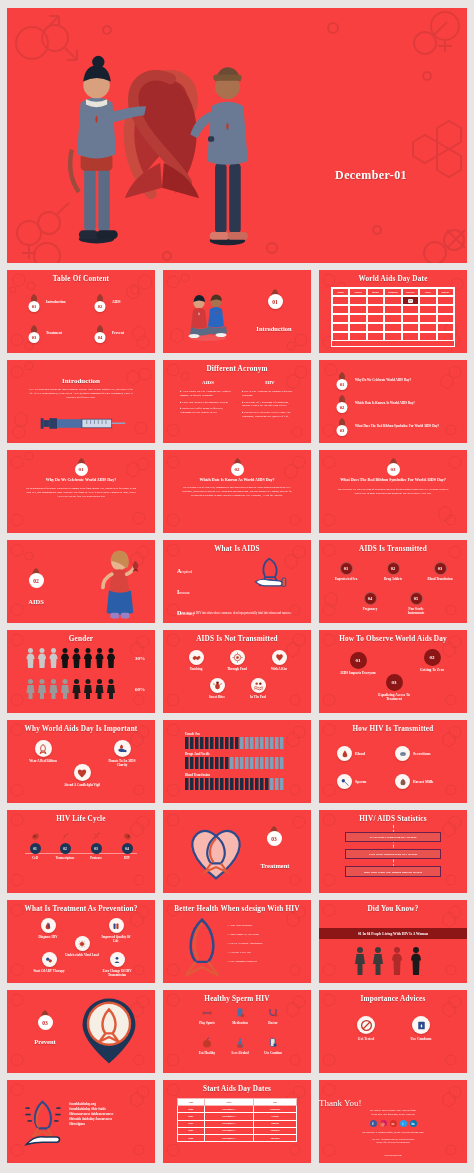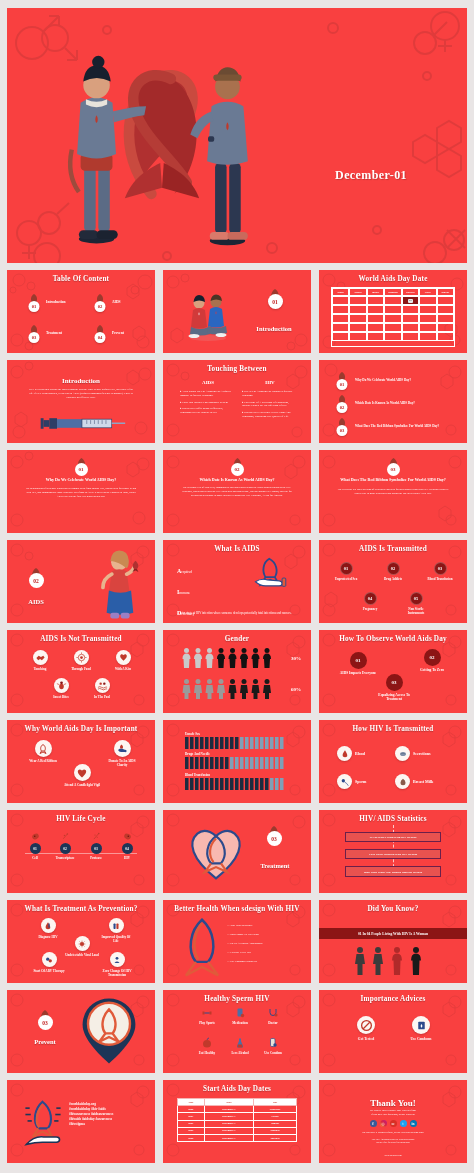--- a/index.html
+++ b/index.html
@@ -364,7 +364,7 @@
             <path d="M124 18 l6 -4 l6 4 l0 7 l-6 4 l-6 -4z"></path>
           </g>
         </svg>
-      <div class="s-title">Touching Between</div>
+      <div class="s-title">Different Acronym</div>
       <div style="position:absolute;left:16px;top:20px;width:58px;text-align:center;font-size:5px;font-weight:bold">AIDS</div>
       <div style="position:absolute;left:78px;top:20px;width:58px;text-align:center;font-size:5px;font-weight:bold">HIV</div>
       <ul style="position:absolute;left:17px;top:30px;width:54px;list-style:none">

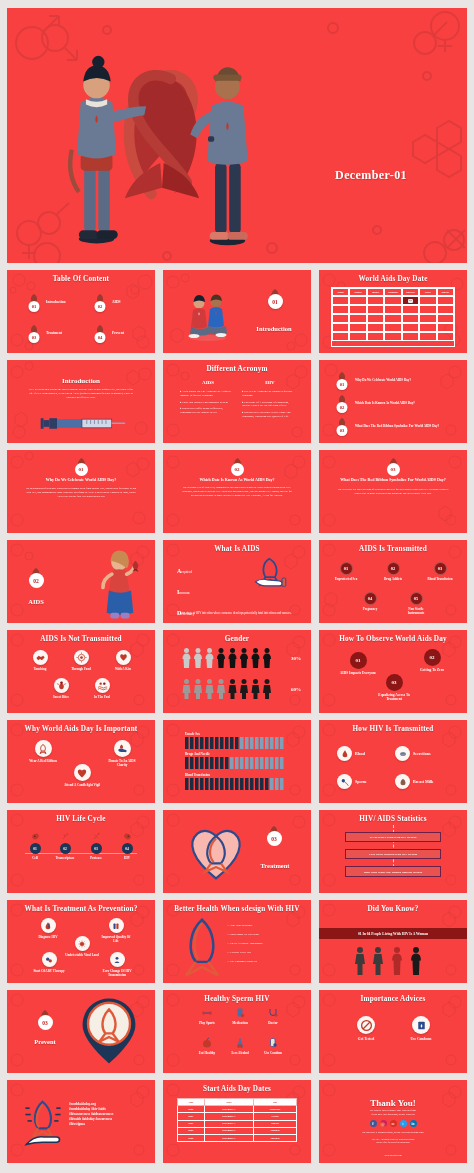--- a/index.html
+++ b/index.html
@@ -580,6 +580,97 @@
       <svg class="bg" viewBox="0 0 148 83">
           <g stroke="#8c2a2a" stroke-width=".8" fill="none">
             <circle cx="10" cy="10" r="6"></circle>
+            <circle cx="136" cy="12" r="6"></circle>
+            <circle cx="10" cy="70" r="6"></circle>
+            <circle cx="132" cy="70" r="5"></circle>
+            <path d="M124 16 l6 -4 l6 4 l0 7 l-6 4 l-6 -4z"></path>
+          </g>
+        </svg>
+      <div class="s-title">Gender</div>
+      <svg style="position:absolute;left:18px;top:17px;width:92px;height:22px" viewBox="0 0 184 44">
+        <g fill="#c9c9c9">
+            <g>
+              <circle cx="11" cy="7" r="5"></circle>
+              <path d="M11 13 q-8 0 -8 11 l2 0 l1 18 l10 0 l1 -18 l2 0 q0 -11 -8 -11z"></path>
+            </g>
+        <g transform="translate(23)">
+              <circle cx="11" cy="7" r="5"></circle>
+              <path d="M11 13 q-8 0 -8 11 l2 0 l1 18 l10 0 l1 -18 l2 0 q0 -11 -8 -11z"></path>
+            </g>
+        <g transform="translate(46)">
+              <circle cx="11" cy="7" r="5"></circle>
+              <path d="M11 13 q-8 0 -8 11 l2 0 l1 18 l10 0 l1 -18 l2 0 q0 -11 -8 -11z"></path>
+            </g>
+          </g>
+        <g fill="#121212">
+            <g transform="translate(69)">
+              <circle cx="11" cy="7" r="5"></circle>
+              <path d="M11 13 q-8 0 -8 11 l2 0 l1 18 l10 0 l1 -18 l2 0 q0 -11 -8 -11z"></path>
+            </g>
+        <g transform="translate(92)">
+              <circle cx="11" cy="7" r="5"></circle>
+              <path d="M11 13 q-8 0 -8 11 l2 0 l1 18 l10 0 l1 -18 l2 0 q0 -11 -8 -11z"></path>
+            </g>
+        <g transform="translate(115)">
+              <circle cx="11" cy="7" r="5"></circle>
+              <path d="M11 13 q-8 0 -8 11 l2 0 l1 18 l10 0 l1 -18 l2 0 q0 -11 -8 -11z"></path>
+            </g>
+        <g transform="translate(138)">
+              <circle cx="11" cy="7" r="5"></circle>
+              <path d="M11 13 q-8 0 -8 11 l2 0 l1 18 l10 0 l1 -18 l2 0 q0 -11 -8 -11z"></path>
+            </g>
+        <g transform="translate(161)">
+              <circle cx="11" cy="7" r="5"></circle>
+              <path d="M11 13 q-8 0 -8 11 l2 0 l1 18 l10 0 l1 -18 l2 0 q0 -11 -8 -11z"></path>
+            </g>
+          </g>
+      </svg>
+      <div style="position:absolute;right:10px;top:26px;font-size:5px;font-weight:bold">30%</div>
+      <svg style="position:absolute;left:18px;top:48px;width:92px;height:22px" viewBox="0 0 184 44">
+        <g fill="#9a9a9a">
+            <g>
+              <circle cx="11" cy="7" r="5"></circle>
+              <path d="M5 14 h12 l2 16 l-4 0 l0 12 l-8 0 l0 -12 l-4 0z"></path>
+            </g>
+        <g transform="translate(23)">
+              <circle cx="11" cy="7" r="5"></circle>
+              <path d="M5 14 h12 l2 16 l-4 0 l0 12 l-8 0 l0 -12 l-4 0z"></path>
+            </g>
+        <g transform="translate(46)">
+              <circle cx="11" cy="7" r="5"></circle>
+              <path d="M5 14 h12 l2 16 l-4 0 l0 12 l-8 0 l0 -12 l-4 0z"></path>
+            </g>
+        <g transform="translate(69)">
+              <circle cx="11" cy="7" r="5"></circle>
+              <path d="M5 14 h12 l2 16 l-4 0 l0 12 l-8 0 l0 -12 l-4 0z"></path>
+            </g>
+          </g>
+        <g fill="#1a1a1a">
+            <g transform="translate(92)">
+              <circle cx="11" cy="7" r="5"></circle>
+              <path d="M5 14 h12 l2 16 l-4 0 l0 12 l-8 0 l0 -12 l-4 0z"></path>
+            </g>
+        <g transform="translate(115)">
+              <circle cx="11" cy="7" r="5"></circle>
+              <path d="M5 14 h12 l2 16 l-4 0 l0 12 l-8 0 l0 -12 l-4 0z"></path>
+            </g>
+        <g transform="translate(138)">
+              <circle cx="11" cy="7" r="5"></circle>
+              <path d="M5 14 h12 l2 16 l-4 0 l0 12 l-8 0 l0 -12 l-4 0z"></path>
+            </g>
+        <g transform="translate(161)">
+              <circle cx="11" cy="7" r="5"></circle>
+              <path d="M5 14 h12 l2 16 l-4 0 l0 12 l-8 0 l0 -12 l-4 0z"></path>
+            </g>
+          </g>
+      </svg>
+      <div style="position:absolute;right:10px;top:57px;font-size:5px;font-weight:bold">60%</div>
+    </div>
+
+    <div class="slide">
+      <svg class="bg" viewBox="0 0 148 83">
+          <g stroke="#8c2a2a" stroke-width=".8" fill="none">
+            <circle cx="10" cy="10" r="6"></circle>
             <circle cx="136" cy="10" r="6"></circle>
             <circle cx="10" cy="70" r="6"></circle>
             <circle cx="132" cy="70" r="5"></circle>
@@ -634,97 +725,6 @@
           </div>
         <div class="lbl" style="margin-top:2px">In The Pool</div>
       </div>
-    </div>
-
-    <div class="slide">
-      <svg class="bg" viewBox="0 0 148 83">
-          <g stroke="#8c2a2a" stroke-width=".8" fill="none">
-            <circle cx="10" cy="10" r="6"></circle>
-            <circle cx="136" cy="12" r="6"></circle>
-            <circle cx="10" cy="70" r="6"></circle>
-            <circle cx="132" cy="70" r="5"></circle>
-            <path d="M124 16 l6 -4 l6 4 l0 7 l-6 4 l-6 -4z"></path>
-          </g>
-        </svg>
-      <div class="s-title">Gender</div>
-      <svg style="position:absolute;left:18px;top:17px;width:92px;height:22px" viewBox="0 0 184 44">
-        <g fill="#c9c9c9">
-            <g>
-              <circle cx="11" cy="7" r="5"></circle>
-              <path d="M11 13 q-8 0 -8 11 l2 0 l1 18 l10 0 l1 -18 l2 0 q0 -11 -8 -11z"></path>
-            </g>
-        <g transform="translate(23)">
-              <circle cx="11" cy="7" r="5"></circle>
-              <path d="M11 13 q-8 0 -8 11 l2 0 l1 18 l10 0 l1 -18 l2 0 q0 -11 -8 -11z"></path>
-            </g>
-        <g transform="translate(46)">
-              <circle cx="11" cy="7" r="5"></circle>
-              <path d="M11 13 q-8 0 -8 11 l2 0 l1 18 l10 0 l1 -18 l2 0 q0 -11 -8 -11z"></path>
-            </g>
-          </g>
-        <g fill="#121212">
-            <g transform="translate(69)">
-              <circle cx="11" cy="7" r="5"></circle>
-              <path d="M11 13 q-8 0 -8 11 l2 0 l1 18 l10 0 l1 -18 l2 0 q0 -11 -8 -11z"></path>
-            </g>
-        <g transform="translate(92)">
-              <circle cx="11" cy="7" r="5"></circle>
-              <path d="M11 13 q-8 0 -8 11 l2 0 l1 18 l10 0 l1 -18 l2 0 q0 -11 -8 -11z"></path>
-            </g>
-        <g transform="translate(115)">
-              <circle cx="11" cy="7" r="5"></circle>
-              <path d="M11 13 q-8 0 -8 11 l2 0 l1 18 l10 0 l1 -18 l2 0 q0 -11 -8 -11z"></path>
-            </g>
-        <g transform="translate(138)">
-              <circle cx="11" cy="7" r="5"></circle>
-              <path d="M11 13 q-8 0 -8 11 l2 0 l1 18 l10 0 l1 -18 l2 0 q0 -11 -8 -11z"></path>
-            </g>
-        <g transform="translate(161)">
-              <circle cx="11" cy="7" r="5"></circle>
-              <path d="M11 13 q-8 0 -8 11 l2 0 l1 18 l10 0 l1 -18 l2 0 q0 -11 -8 -11z"></path>
-            </g>
-          </g>
-      </svg>
-      <div style="position:absolute;right:10px;top:26px;font-size:5px;font-weight:bold">30%</div>
-      <svg style="position:absolute;left:18px;top:48px;width:92px;height:22px" viewBox="0 0 184 44">
-        <g fill="#9a9a9a">
-            <g>
-              <circle cx="11" cy="7" r="5"></circle>
-              <path d="M5 14 h12 l2 16 l-4 0 l0 12 l-8 0 l0 -12 l-4 0z"></path>
-            </g>
-        <g transform="translate(23)">
-              <circle cx="11" cy="7" r="5"></circle>
-              <path d="M5 14 h12 l2 16 l-4 0 l0 12 l-8 0 l0 -12 l-4 0z"></path>
-            </g>
-        <g transform="translate(46)">
-              <circle cx="11" cy="7" r="5"></circle>
-              <path d="M5 14 h12 l2 16 l-4 0 l0 12 l-8 0 l0 -12 l-4 0z"></path>
-            </g>
-        <g transform="translate(69)">
-              <circle cx="11" cy="7" r="5"></circle>
-              <path d="M5 14 h12 l2 16 l-4 0 l0 12 l-8 0 l0 -12 l-4 0z"></path>
-            </g>
-          </g>
-        <g fill="#1a1a1a">
-            <g transform="translate(92)">
-              <circle cx="11" cy="7" r="5"></circle>
-              <path d="M5 14 h12 l2 16 l-4 0 l0 12 l-8 0 l0 -12 l-4 0z"></path>
-            </g>
-        <g transform="translate(115)">
-              <circle cx="11" cy="7" r="5"></circle>
-              <path d="M5 14 h12 l2 16 l-4 0 l0 12 l-8 0 l0 -12 l-4 0z"></path>
-            </g>
-        <g transform="translate(138)">
-              <circle cx="11" cy="7" r="5"></circle>
-              <path d="M5 14 h12 l2 16 l-4 0 l0 12 l-8 0 l0 -12 l-4 0z"></path>
-            </g>
-        <g transform="translate(161)">
-              <circle cx="11" cy="7" r="5"></circle>
-              <path d="M5 14 h12 l2 16 l-4 0 l0 12 l-8 0 l0 -12 l-4 0z"></path>
-            </g>
-          </g>
-      </svg>
-      <div style="position:absolute;right:10px;top:57px;font-size:5px;font-weight:bold">60%</div>
     </div>
 
     <div class="slide">

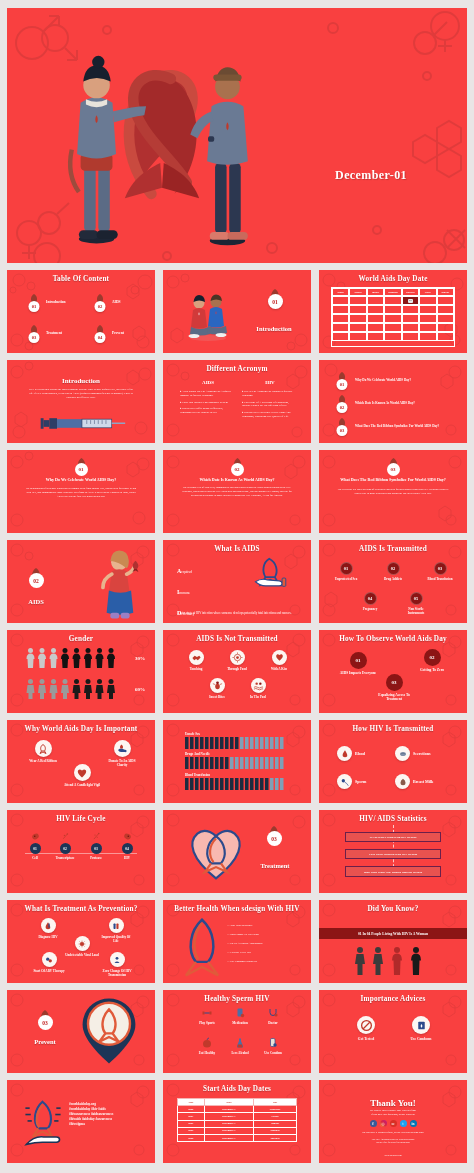--- a/index.html
+++ b/index.html
@@ -1338,7 +1338,7 @@
             <path d="M124 16 l6 -4 l6 4 l0 7 l-6 4 l-6 -4z"></path>
           </g>
         </svg>
-      <div style="position:absolute;left:0;right:0;top:18px;text-align:center;font-size:9px;font-weight:bold;text-shadow:0 1px 1px rgba(0,0,0,.25)">Thank You!</div>
+      <div style="position:absolute;left:0;right:0;top:18px;font-size:9px;font-weight:normal;text-shadow:0 1px 1px rgba(0,0,0,.25)">Thank You!</div>
       <div style="position:absolute;left:0;right:0;top:29px;text-align:center;font-size:2.6px">We respect your valuable time with Sliefing!</div>
       <div style="position:absolute;left:0;right:0;top:33px;text-align:center;font-size:2.6px">If you have any questions, please reach us.</div>
       <div style="position:absolute;left:0;right:0;top:40px;display:flex;justify-content:center;gap:3px">

